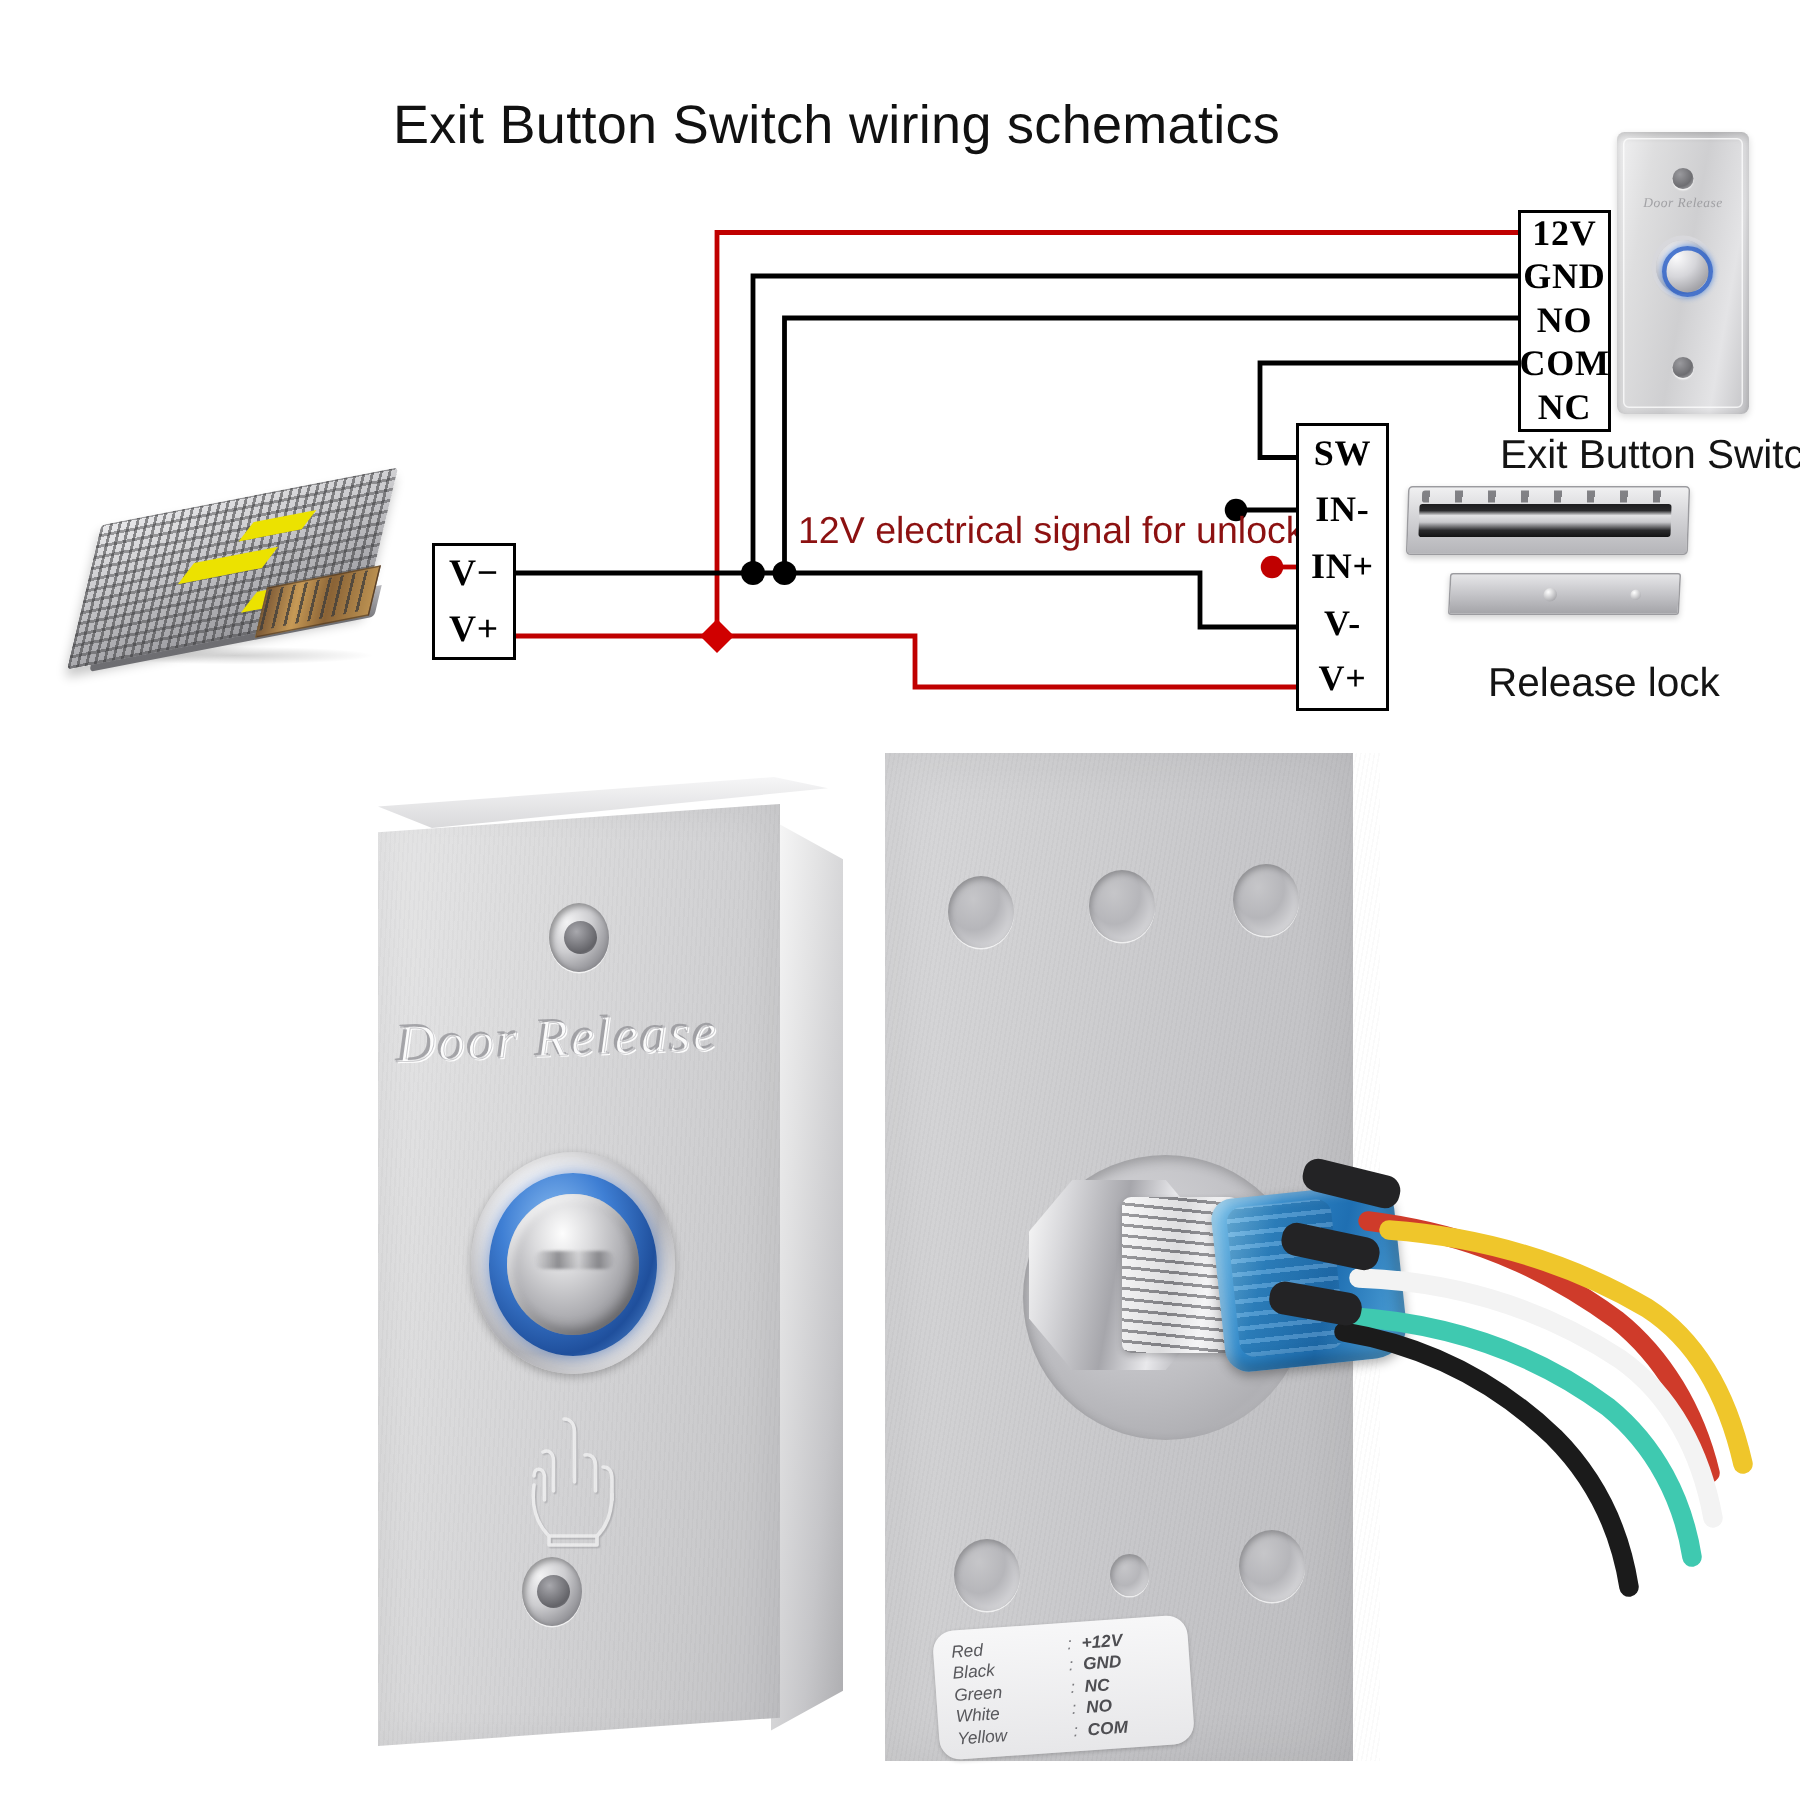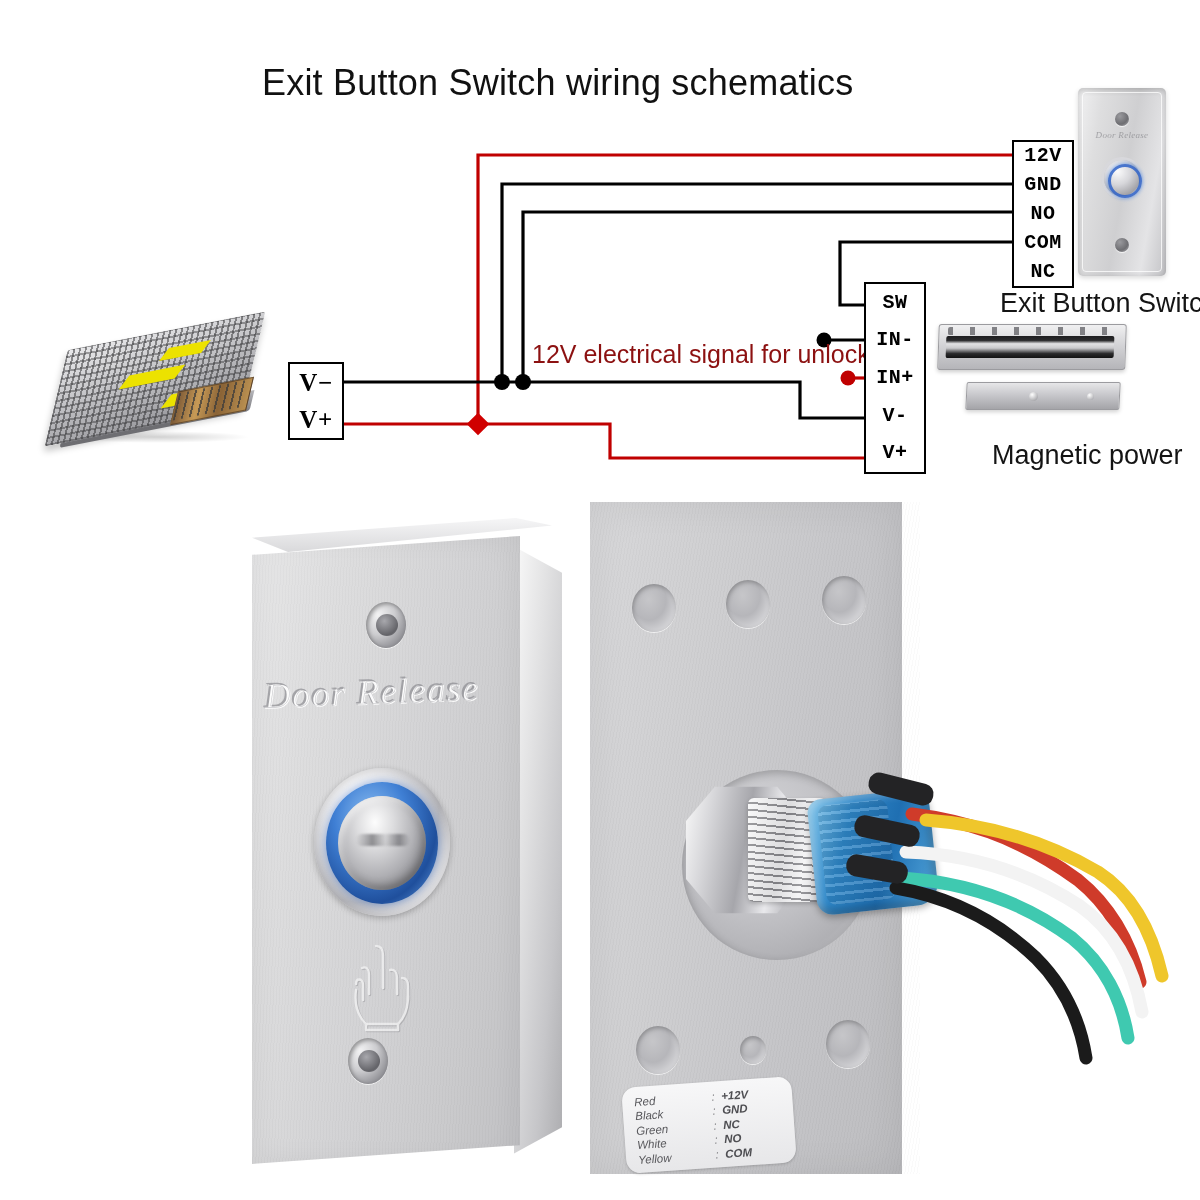--- a/index.html
+++ b/index.html
@@ -34,8 +34,8 @@
     align-items:center;
   }
   .tbox span{
-    font-family:Liberation Mono, monospace; font-weight:bold;
-    font-size:20px; color:#000; line-height:1; letter-spacing:.5px;
+    font-family:Liberation Serif, serif; font-weight:bold;
+    font-size:24px; color:#000; line-height:1; letter-spacing:.5px;
   }
   #exit-term{ left:1012px; top:140px; width:62px; height:148px; }
   #ctrl-term{ left:864px; top:282px; width:62px; height:192px; }

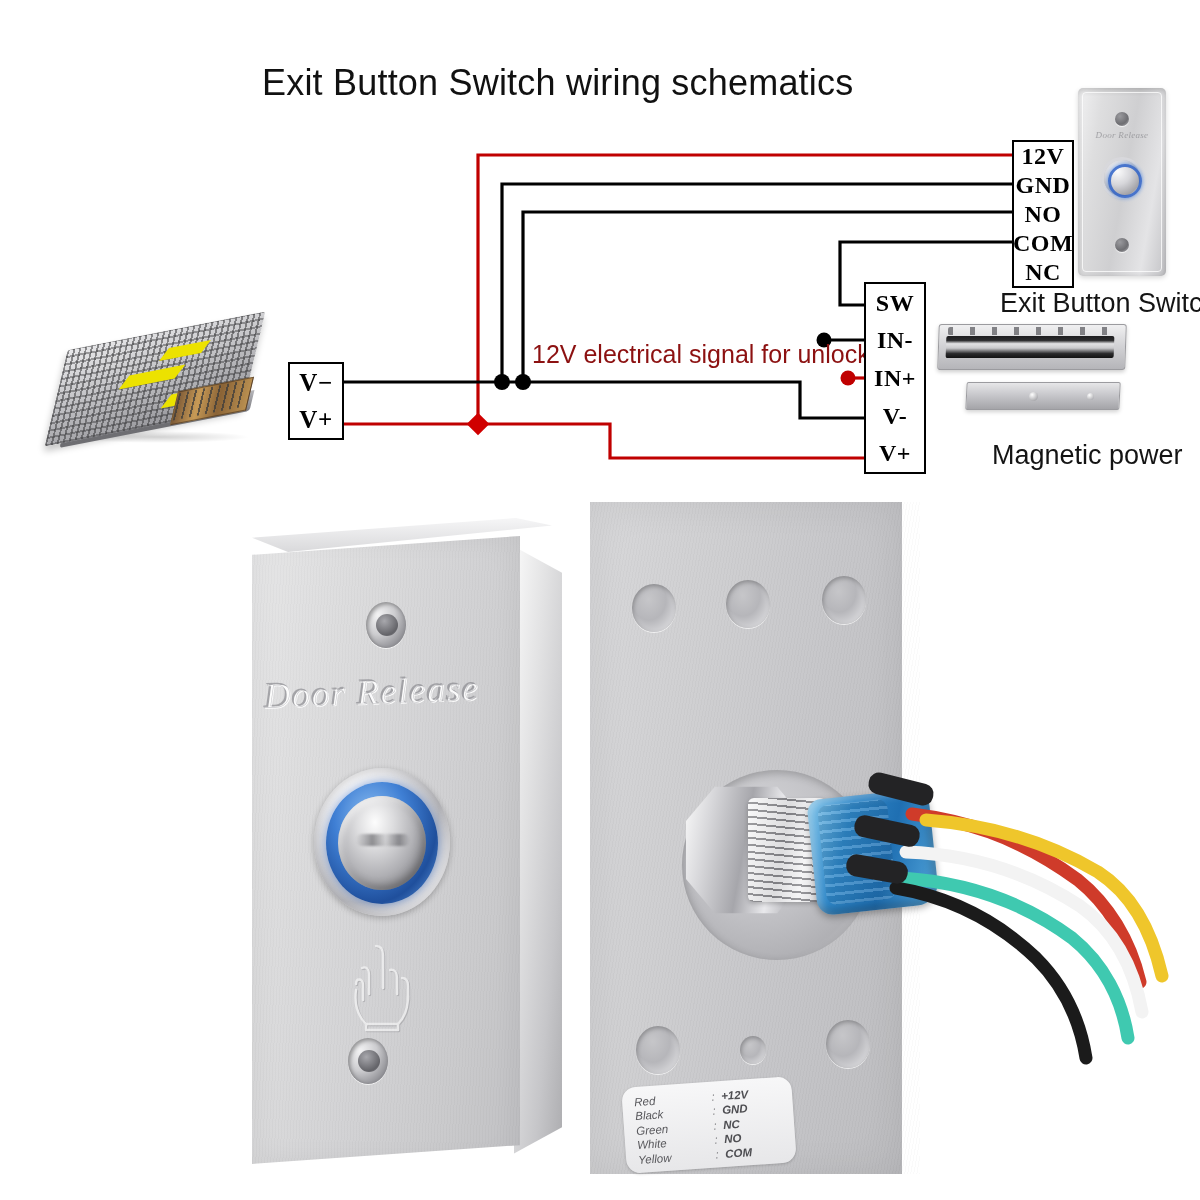--- a/index.html
+++ b/index.html
@@ -378,7 +378,7 @@
     <div class="ml-face"></div>
     <div class="ml-arm"></div>
   </div>
-  <div class="abs cap cap-mag">Magnetic power</div>
+  <div class="abs cap cap-mag">Release lock</div>
 
   <div class="abs" id="photos">
 

